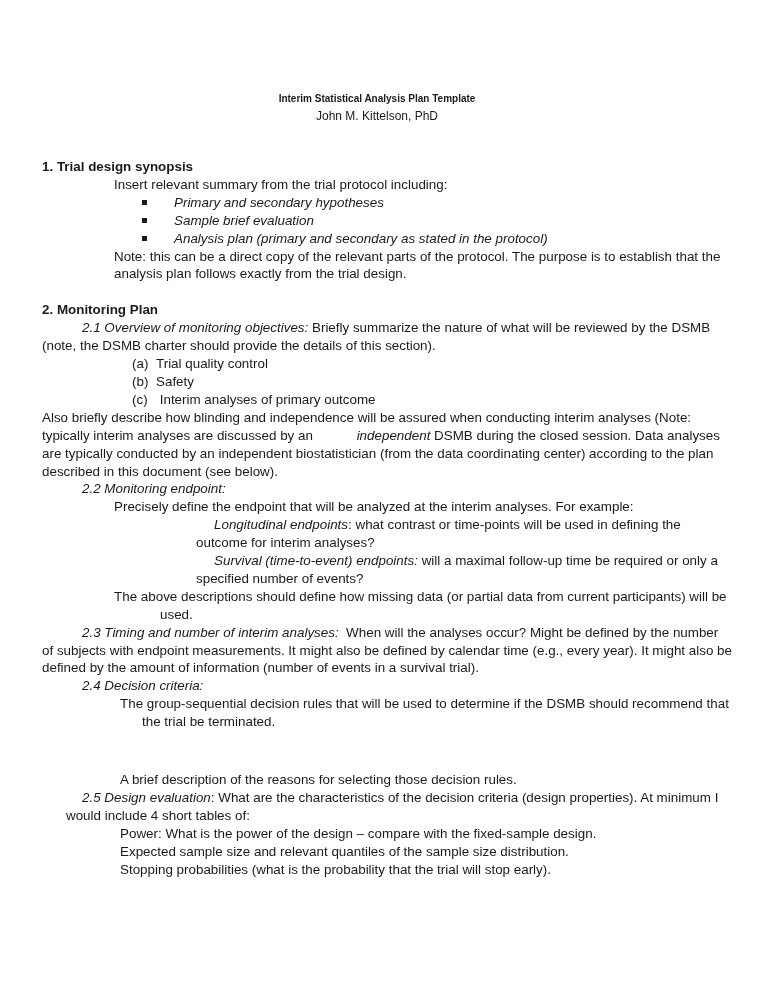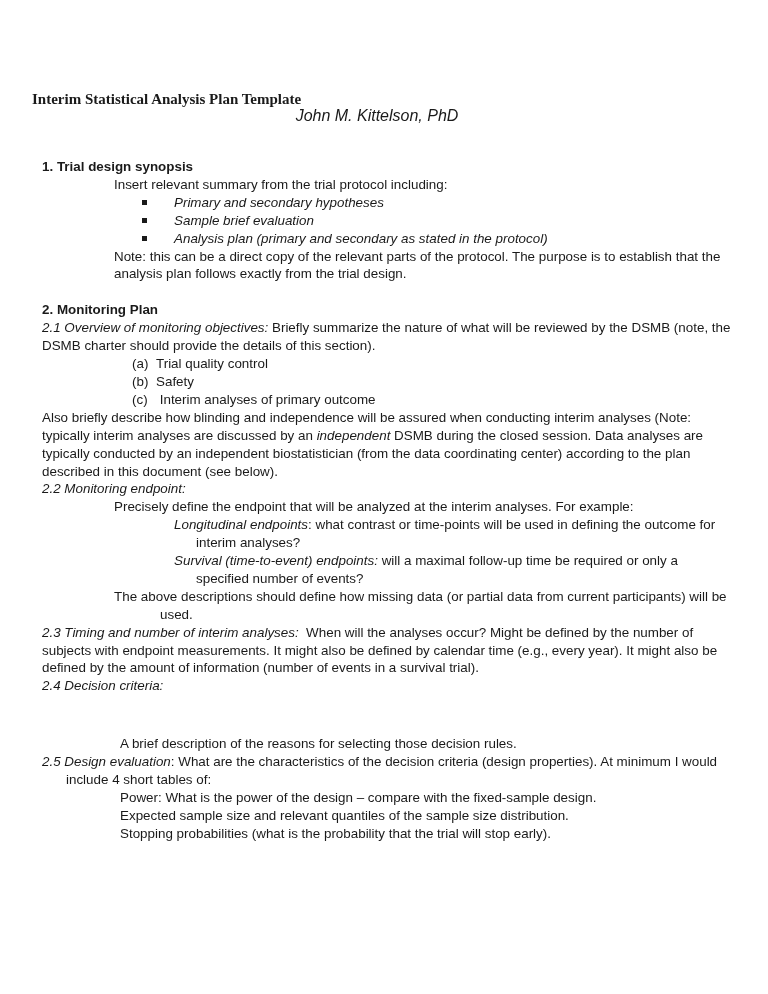--- a/index.html
+++ b/index.html
@@ -24,15 +24,14 @@
       width: 690px;
     }
     .title {
-      text-align: left;
+      text-align: center;
       font-weight: bold;
-      font-size: 15px;
+      font-size: 10px;
       line-height: 18px;
       margin: 0;
       padding-left: 0;
       position: relative;
       left: -10px;
-      font-family: Liberation Serif, serif;
     }
     .subtitle {
       text-align: center;

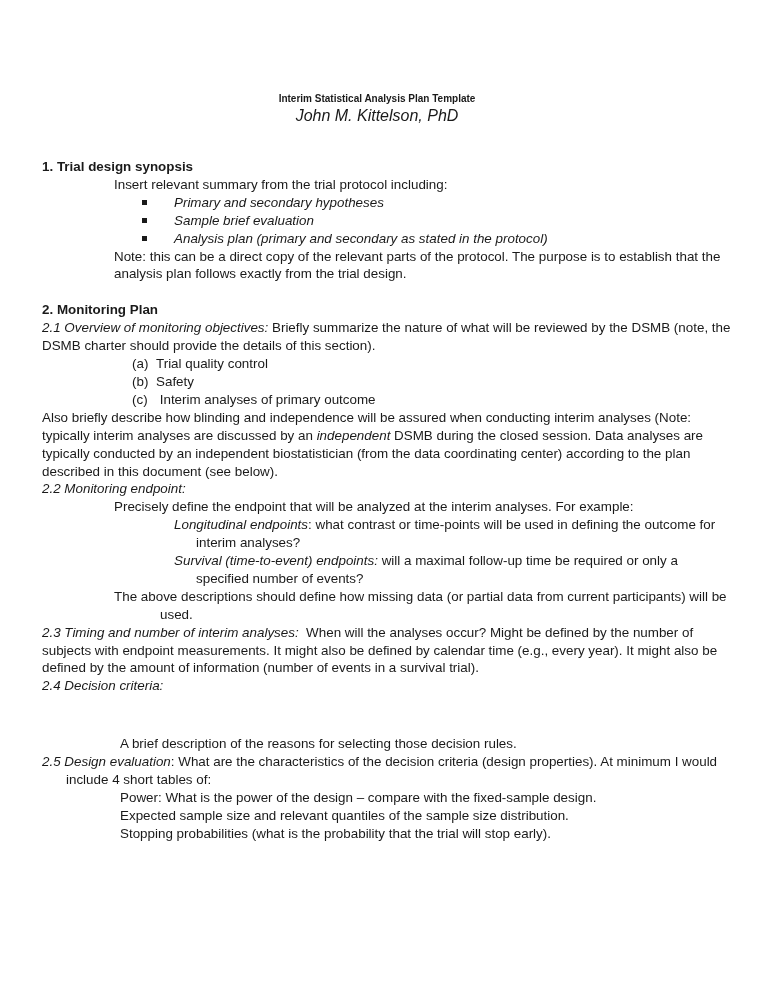--- a/index.html
+++ b/index.html
@@ -35,12 +35,11 @@
     }
     .subtitle {
       text-align: center;
-      font-size: 16px;
+      font-size: 12px;
       line-height: 16px;
       margin: 0;
       position: relative;
       left: -10px;
-      font-style: italic;
     }
     .section-head {
       font-weight: bold;

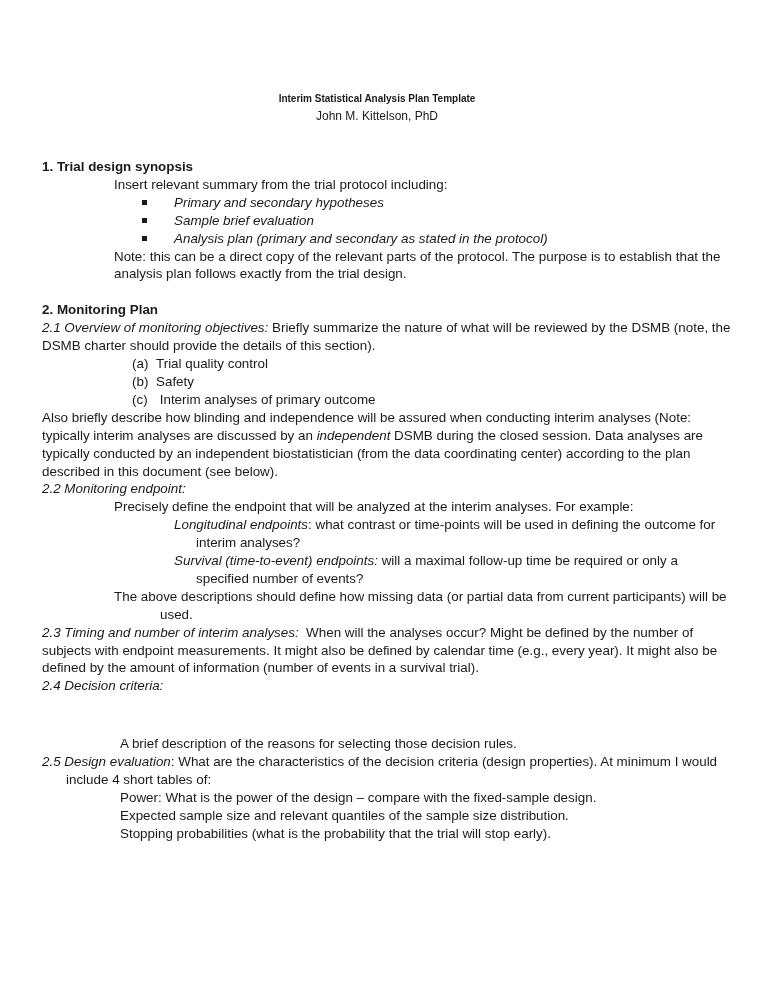--- a/index.html
+++ b/index.html
@@ -74,7 +74,7 @@
       padding: 0 0 0 90px;
     }
     .alpha li .mark { display: inline-block; width: 24px; }
-    .it { font-style: italic; }
+    .it { font-style: italic; margin-left: 40px; }
     .hang {
       padding-left: 154px;
       text-indent: -22px;

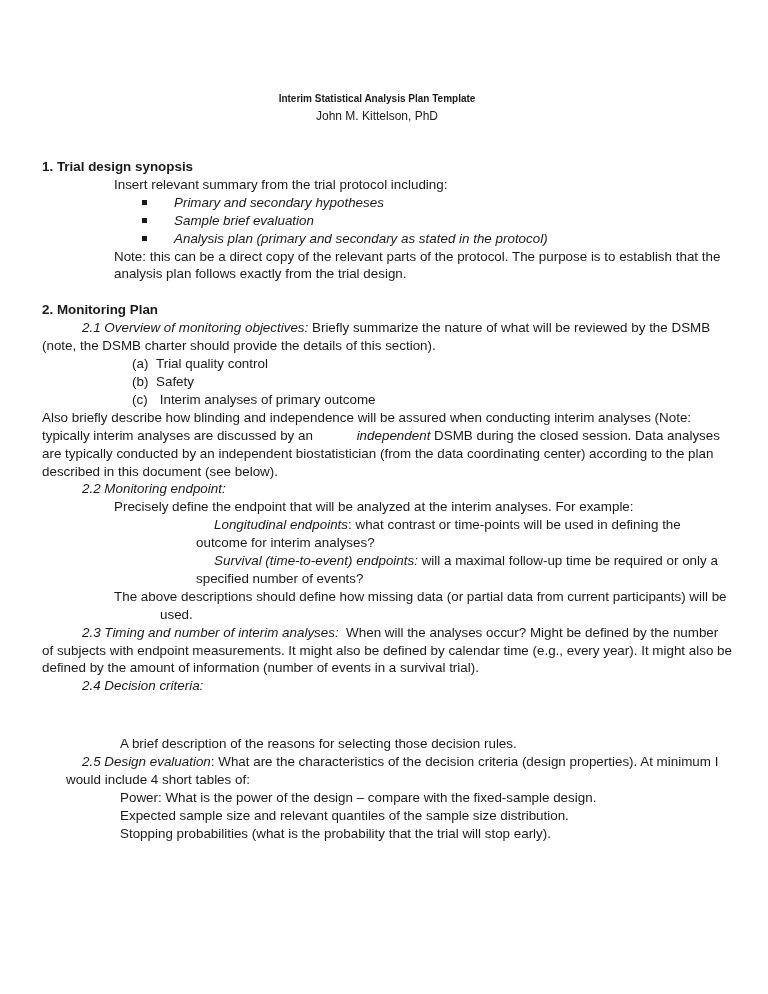--- a/index.html
+++ b/index.html
@@ -141,6 +141,7 @@
     <p><span class="it">2.3 Timing and number of interim analyses:</span><span style="white-space:pre-wrap">  When will the analyses occur? Might be defined by the number of subjects with endpoint measurements. It might also be defined by calendar time (e.g., every year). It might also be defined by the amount of information (number of events in a survival trial).</span></p>
 
     <p class="it">2.4 Decision criteria:</p>
+    <p class="p-24c">The group-sequential decision rules that will be used to determine if the DSMB should recommend that the trial be terminated.</p>
     <p class="p-24">A brief description of the reasons for selecting those decision rules.</p>
 
     <p class="p-25" style="padding-left:24px;text-indent:-24px;"><span class="it">2.5 Design evaluation</span><span>: What are the characteristics of the decision criteria (design properties). At minimum I would include 4 short tables of:</span></p>

